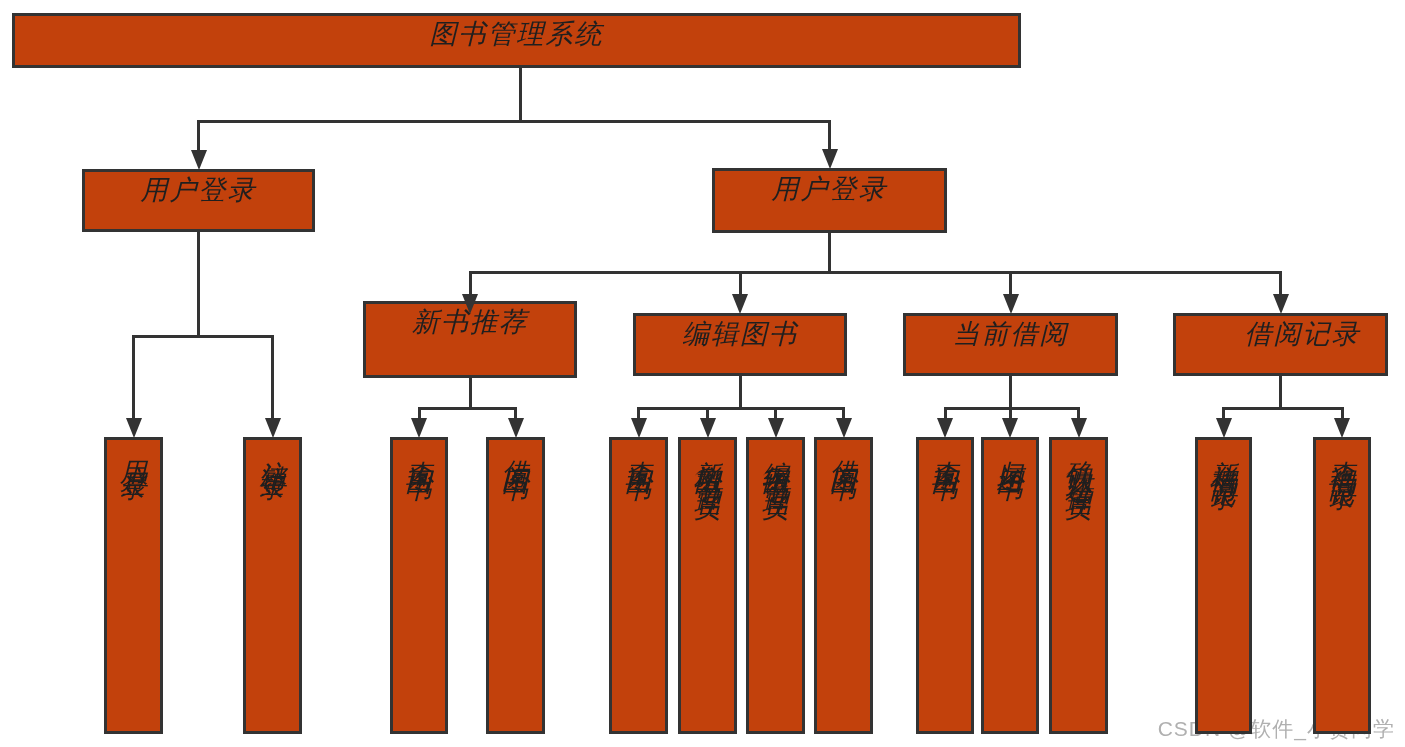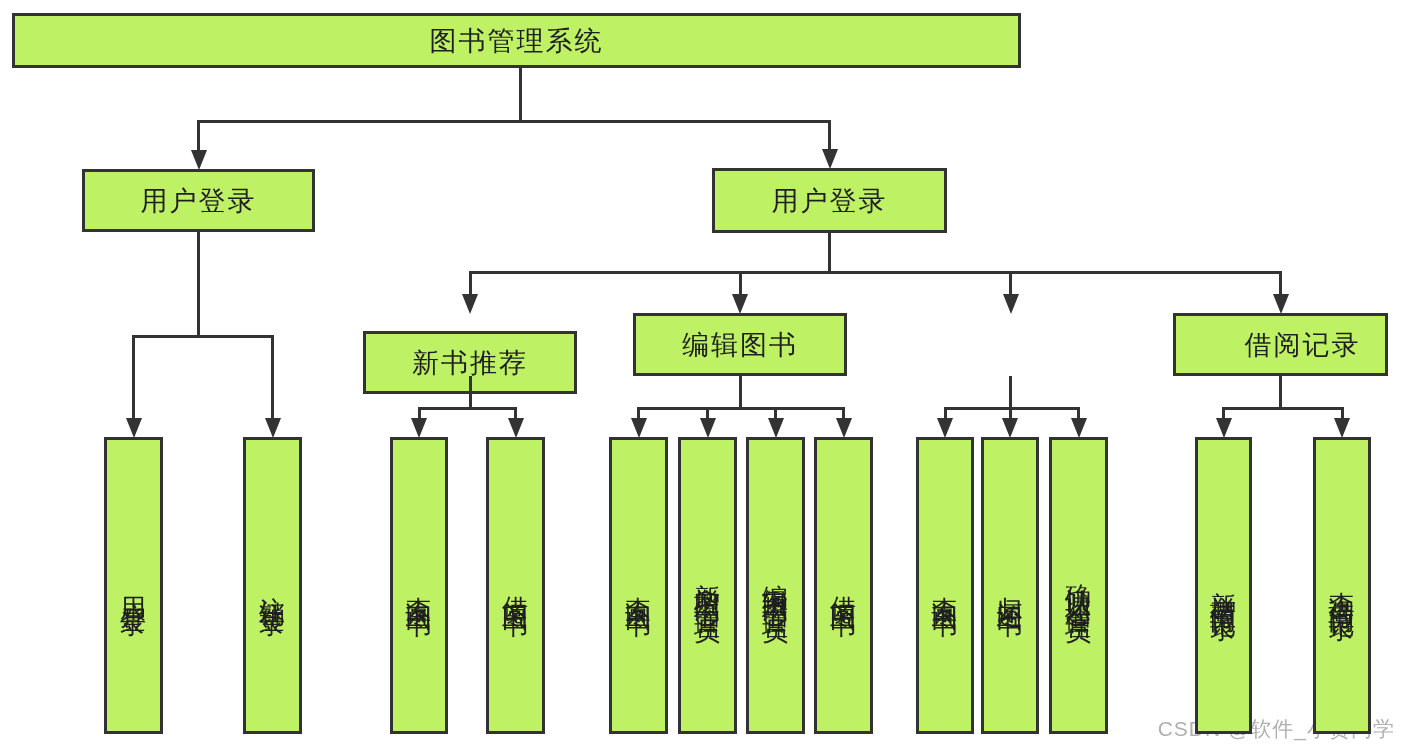--- a/index.html
+++ b/index.html
@@ -19,10 +19,11 @@
     position: absolute;
     box-sizing: border-box;
     border: 3px solid var(--line, #333333);
-    background: #bef264;
+    background: #c2410c;
     display: flex;
-    align-items: center;
+    align-items: flex-start;
     justify-content: center;
+    font-style: italic;
   }
   .node .label {
     color: #1f1f1f;

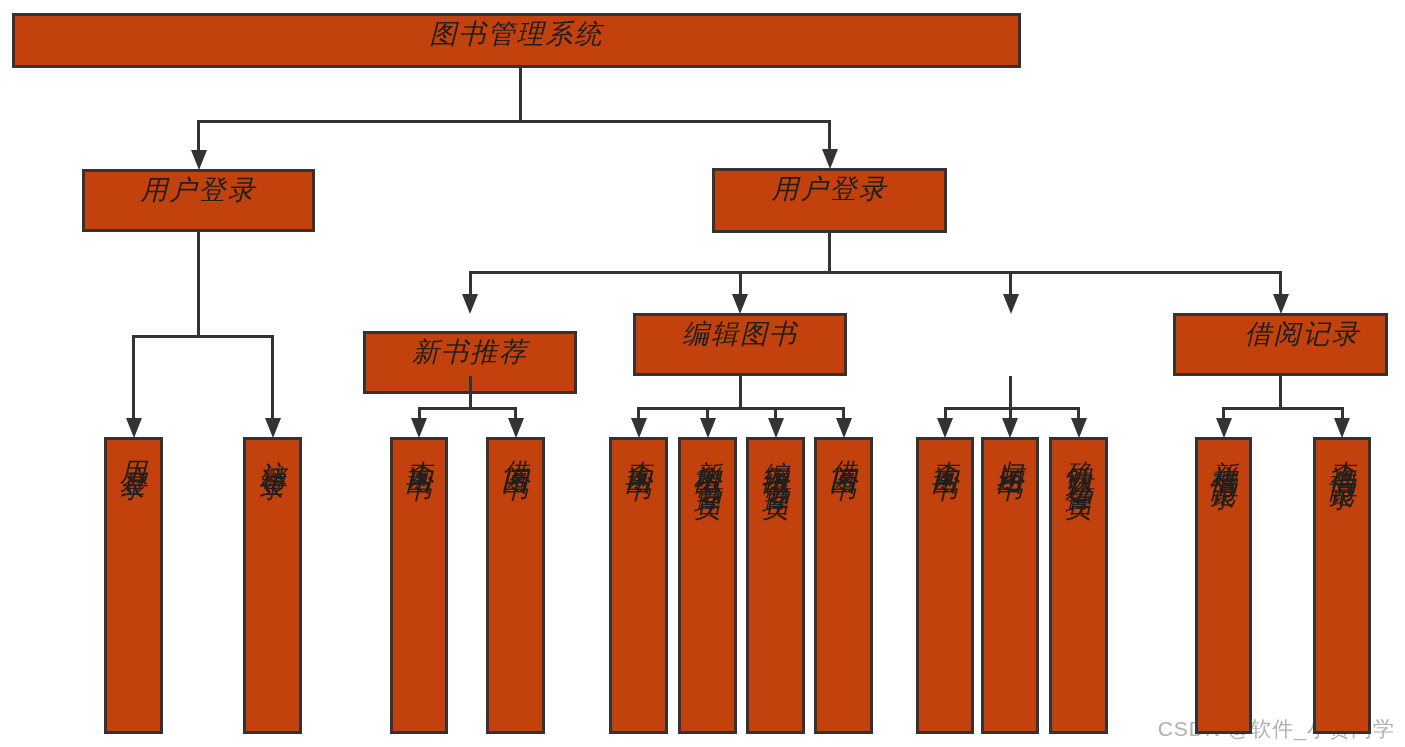--- a/index.html
+++ b/index.html
@@ -77,7 +77,7 @@
     <div class="node h" style="left: 712px; top: 168px; width: 235px; height: 65px;">
       <span class="label">用户登录</span>
     </div>
-    <div class="node h" style="left: 363px; top: 331px; width: 214px; height: 63px;">
+    <div class="node h" style="left: 363px; top: 301px; width: 214px; height: 77px;">
       <span class="label">新书推荐</span>
     </div>
     <div class="node h" style="left: 633px; top: 313px; width: 214px; height: 63px;">

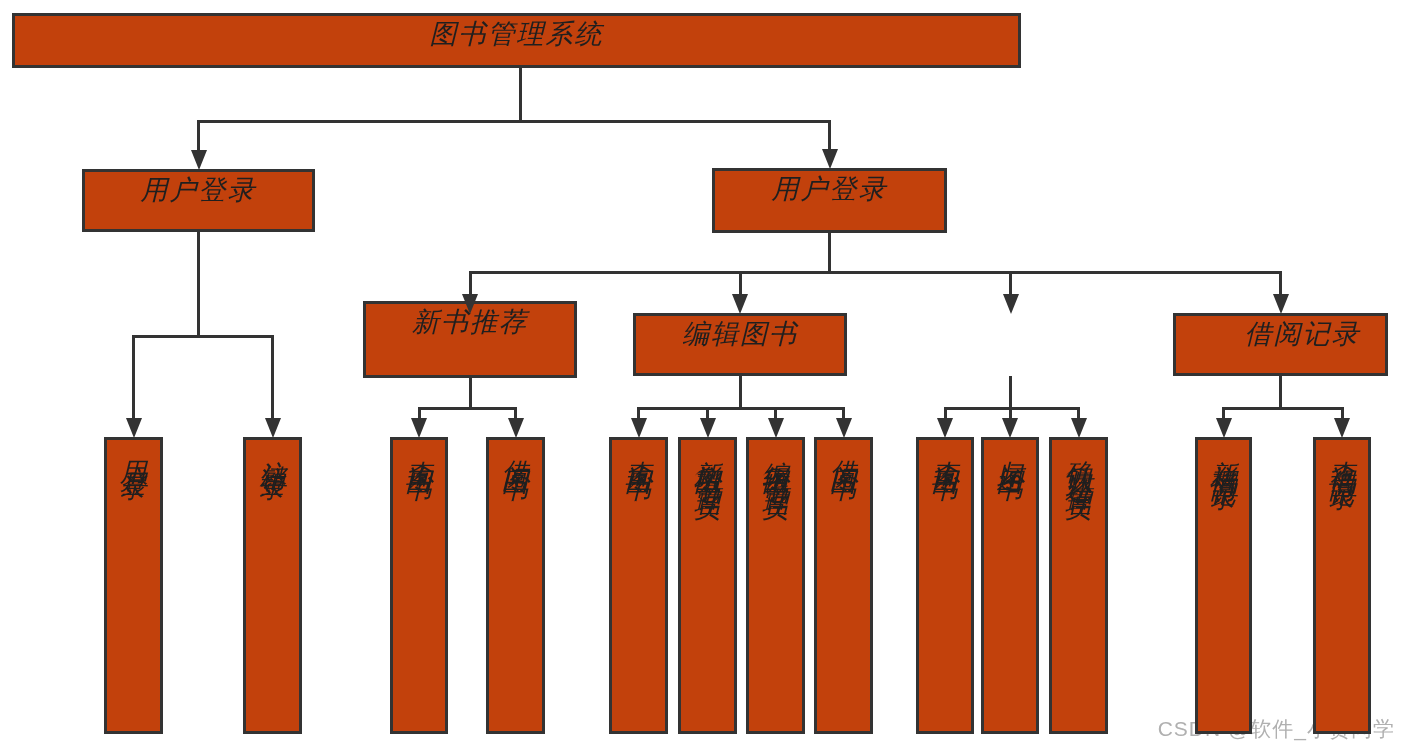--- a/index.html
+++ b/index.html
@@ -82,6 +82,9 @@
     </div>
     <div class="node h" style="left: 633px; top: 313px; width: 214px; height: 63px;">
       <span class="label">编辑图书</span>
+    </div>
+    <div class="node h" style="left: 903px; top: 313px; width: 215px; height: 63px;">
+      <span class="label">当前借阅</span>
     </div>
     <div class="node h" style="left: 1173px; top: 313px; width: 215px; height: 63px; padding-left: 44px;">
       <span class="label">借阅记录</span>

